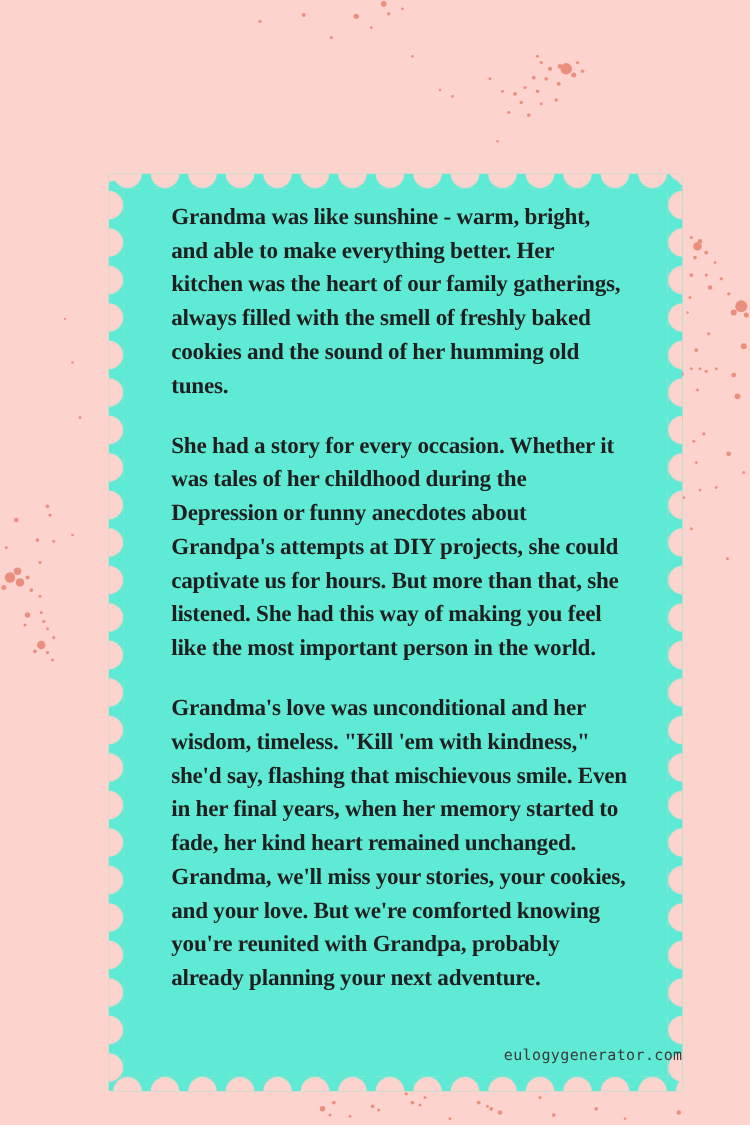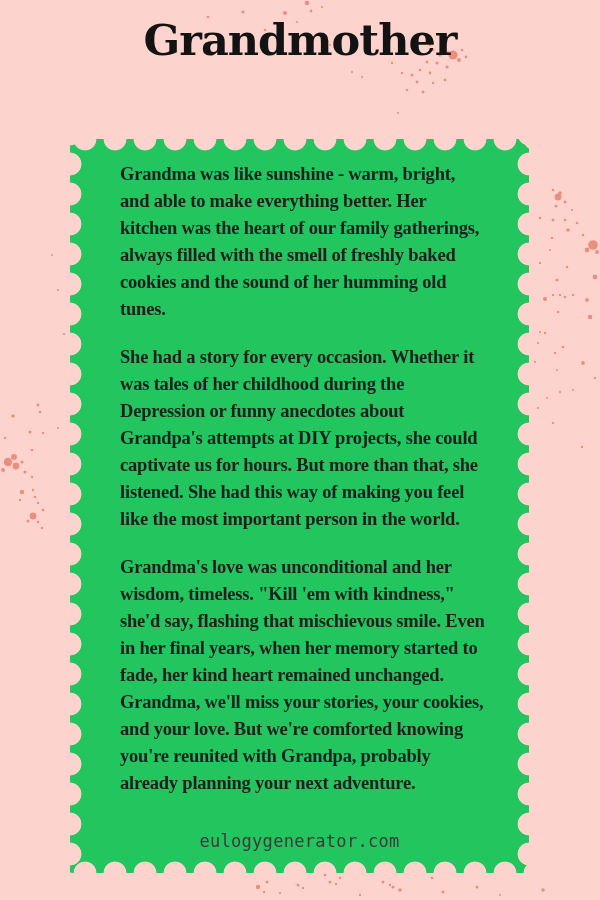--- a/index.html
+++ b/index.html
@@ -227,7 +227,6 @@
   </svg>
 
   <header class="title">
-    <div>Grandmother</div>
   </header>
 
   <div class="stamp-card">

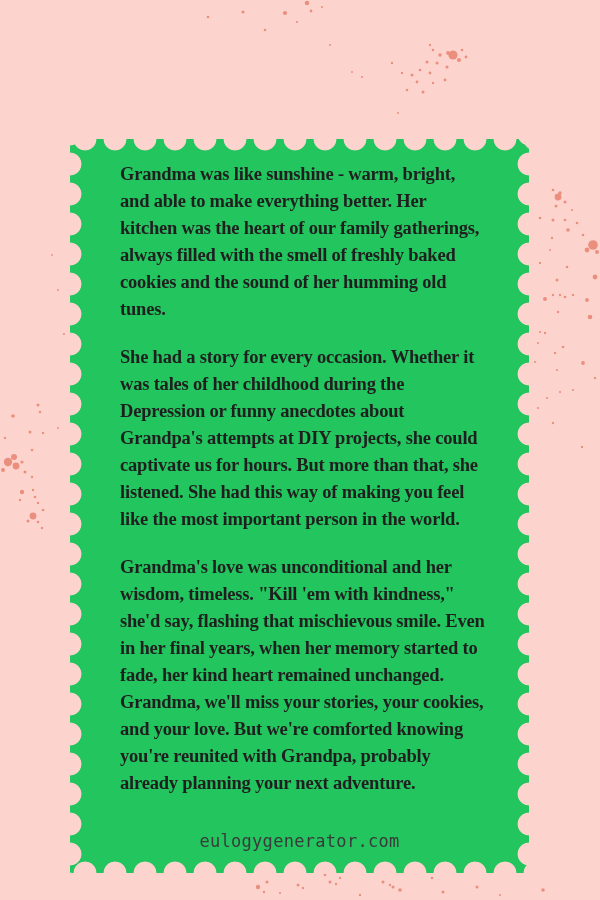--- a/index.html
+++ b/index.html
@@ -29,9 +29,9 @@
   }
 
   .stamp-card {
-    position: absolute; left: 70px; top: 139px;
+    position: absolute; left: 87px; top: 139px;
     width: 459px; height: 734px;
-    background: #22c55e;
+    background: #5eead4;
   }
   .perf { position: absolute; pointer-events: none; }
   .perf-top {

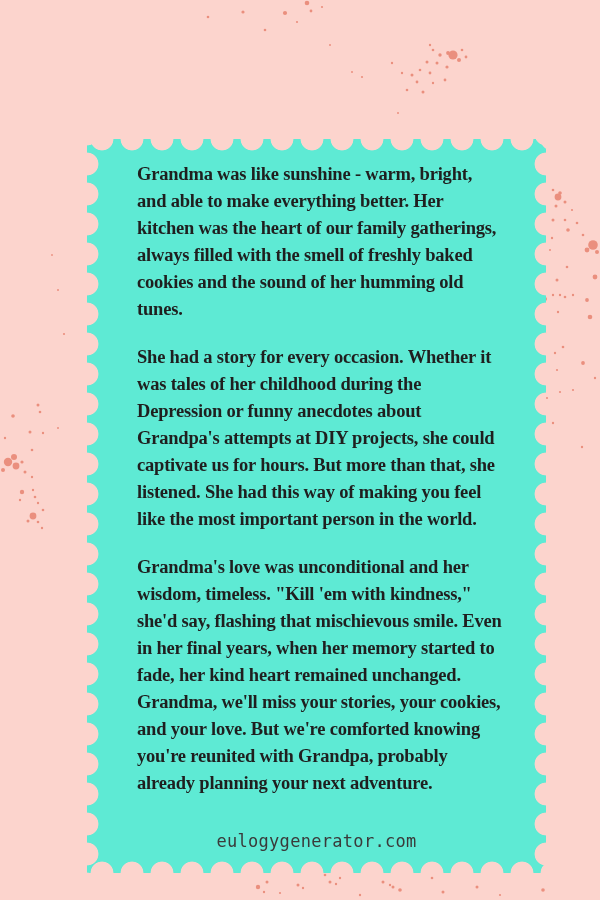--- a/index.html
+++ b/index.html
@@ -73,10 +73,10 @@
 
   .watermark {
     position: absolute; bottom: 22px; left: 0; right: 0;
-    text-align: center;
+    text-align: right;
     font-family: "DejaVu Sans Mono", monospace;
     font-weight: 400;
-    font-size: 17px;
+    font-size: 12px;
     color: #3a3a3a;
     letter-spacing: 0.3px;
   }

